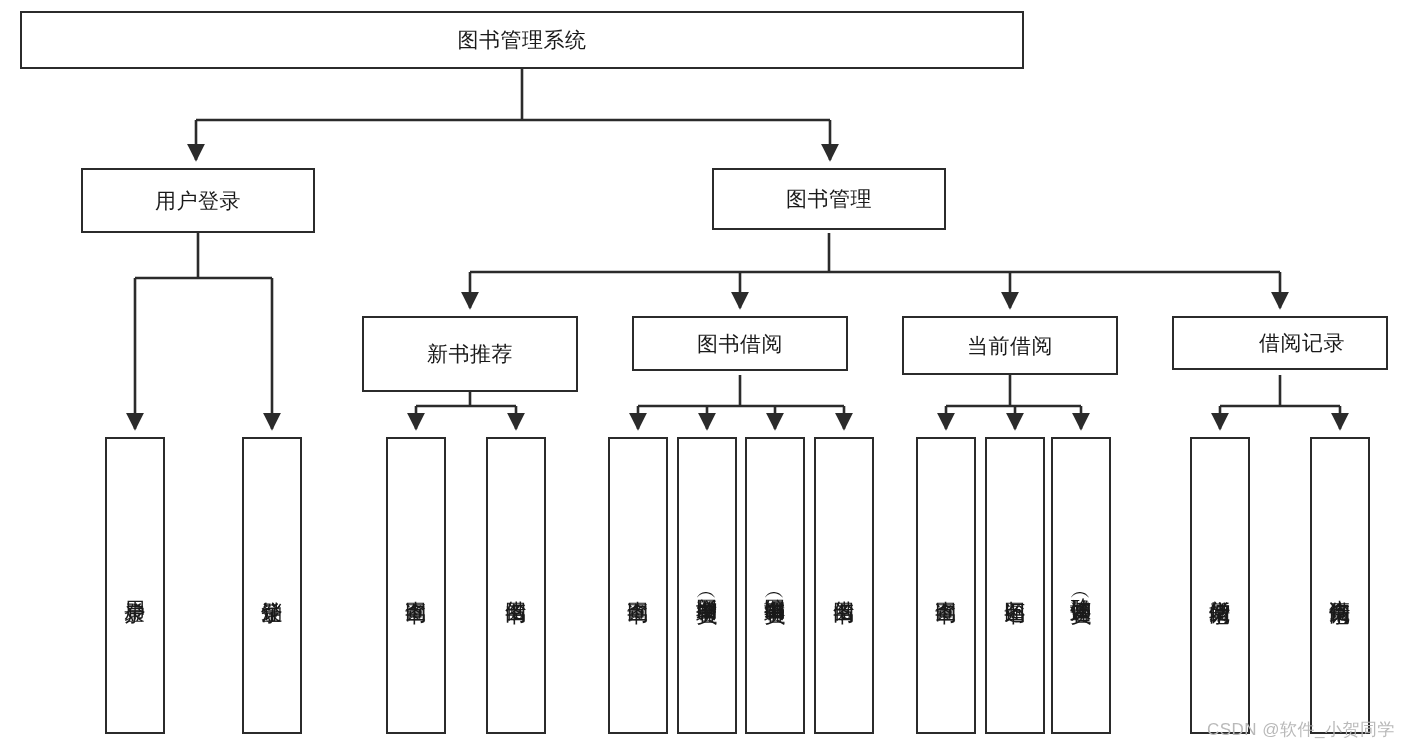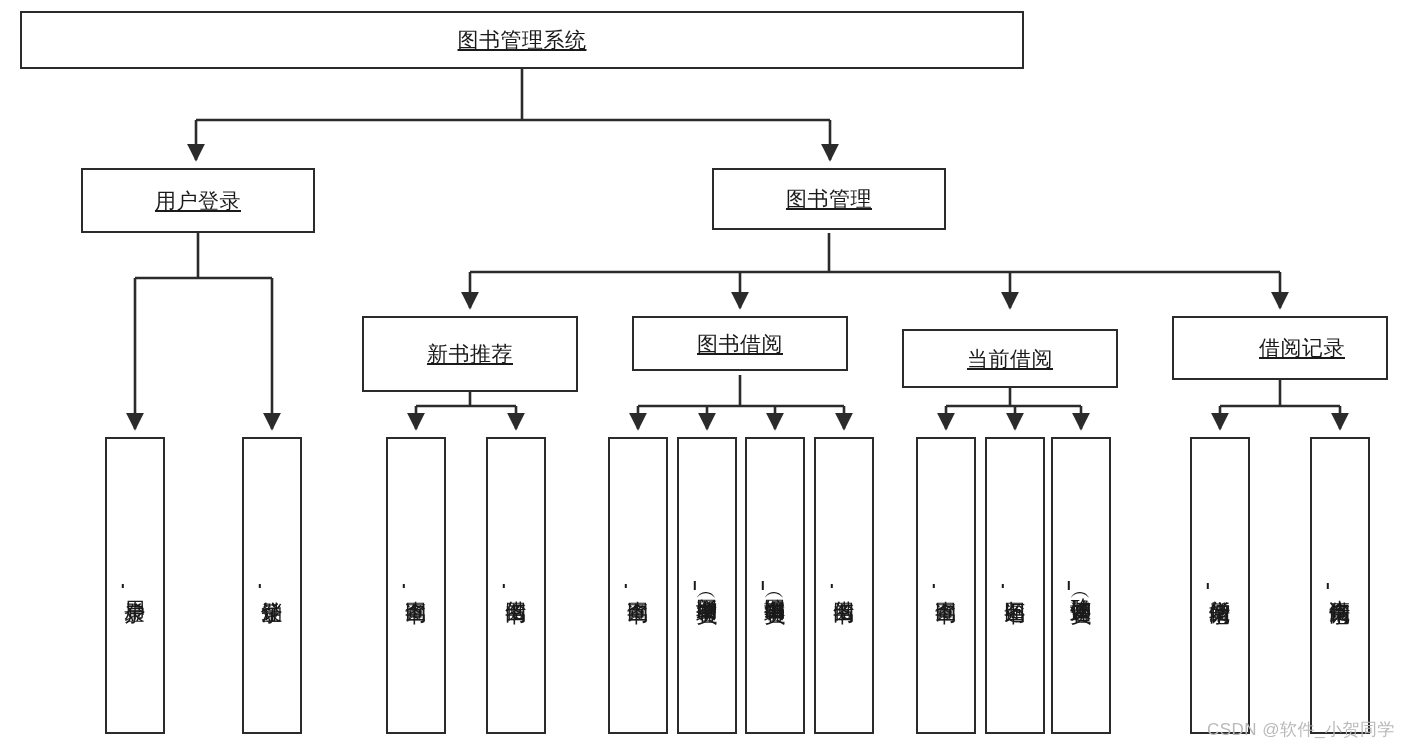--- a/index.html
+++ b/index.html
@@ -44,7 +44,6 @@
     letter-spacing: 0.5px;
     white-space: nowrap;
     text-align: left;
-    text-decoration: underline;
   }
   
   .node.horiz .node-label {

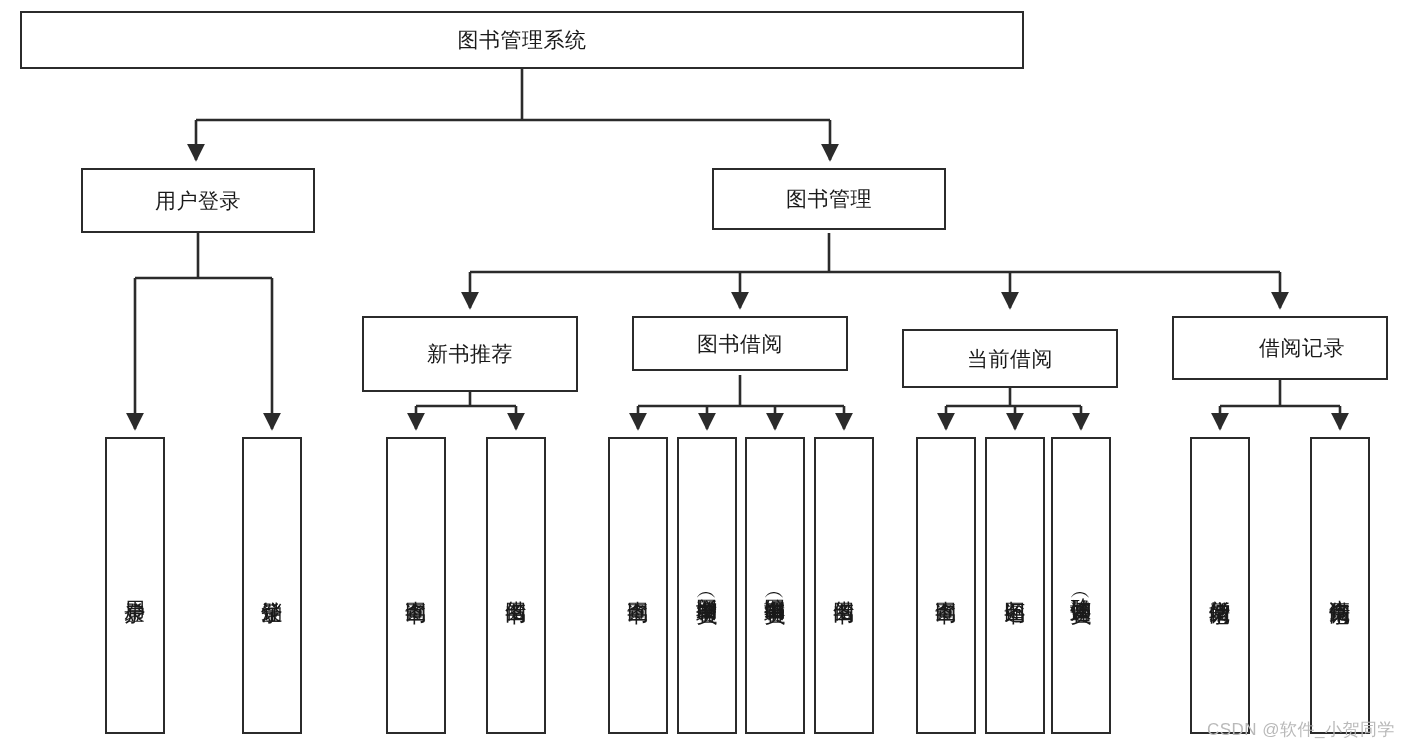--- a/index.html
+++ b/index.html
@@ -153,7 +153,7 @@
       <div class="node horiz" style="left: 632px; top: 316px; width: 216px; height: 55px;">
         <span class="node-label">图书借阅</span>
       </div>
-      <div class="node horiz" style="left: 902px; top: 316px; width: 216px; height: 59px; margin-top: 13px;">
+      <div class="node horiz" style="left: 902px; top: 316px; width: 216px; height: 59px;">
         <span class="node-label">当前借阅</span>
       </div>
       <div class="node horiz" style="left: 1172px; top: 316px; width: 216px; height: 64px; padding-left: 44px;">

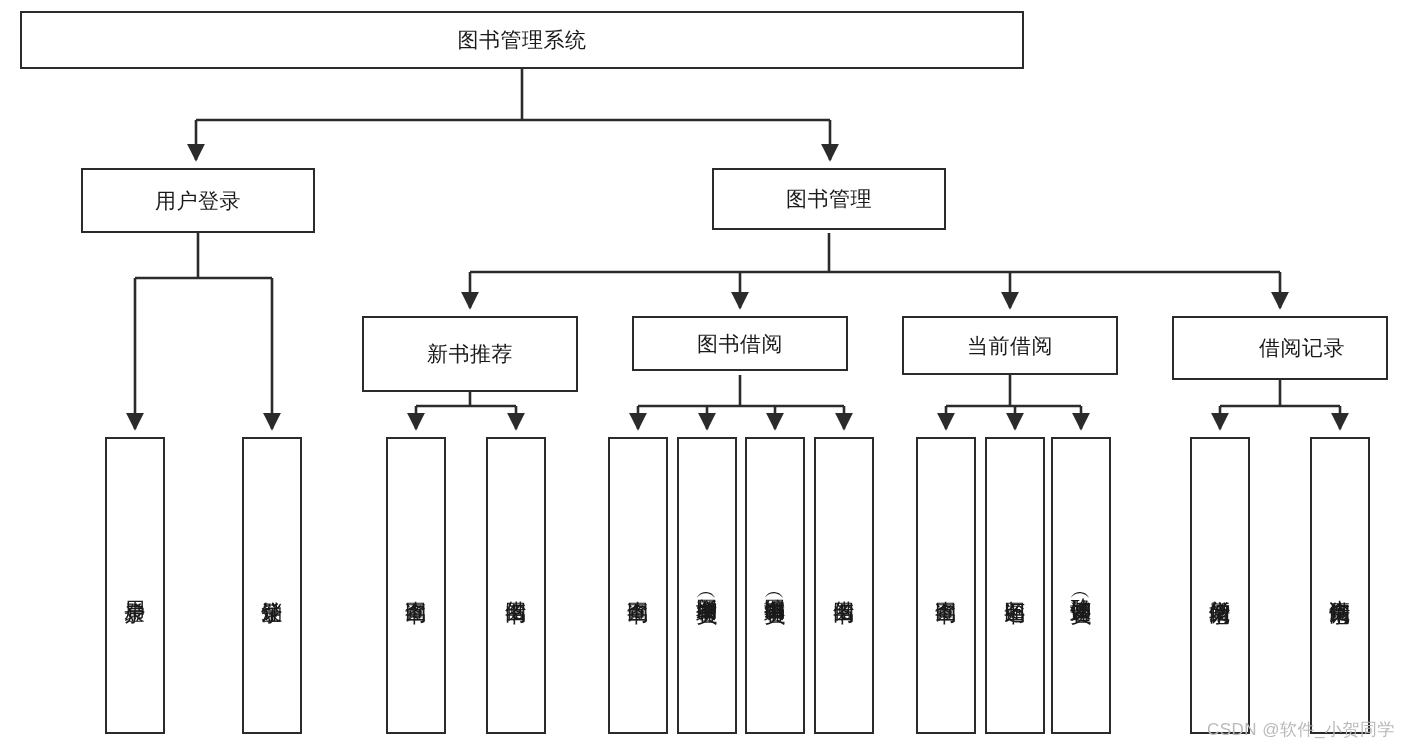--- a/index.html
+++ b/index.html
@@ -156,7 +156,7 @@
       <div class="node horiz" style="left: 902px; top: 316px; width: 216px; height: 59px;">
         <span class="node-label">当前借阅</span>
       </div>
-      <div class="node horiz" style="left: 1172px; top: 316px; width: 216px; height: 64px; padding-left: 44px;">
+      <div class="node horiz" style="left: 1172px; top: 316px; width: 216px; height: 54px; padding-left: 44px;">
         <span class="node-label">借阅记录</span>
       </div>
     </div>

